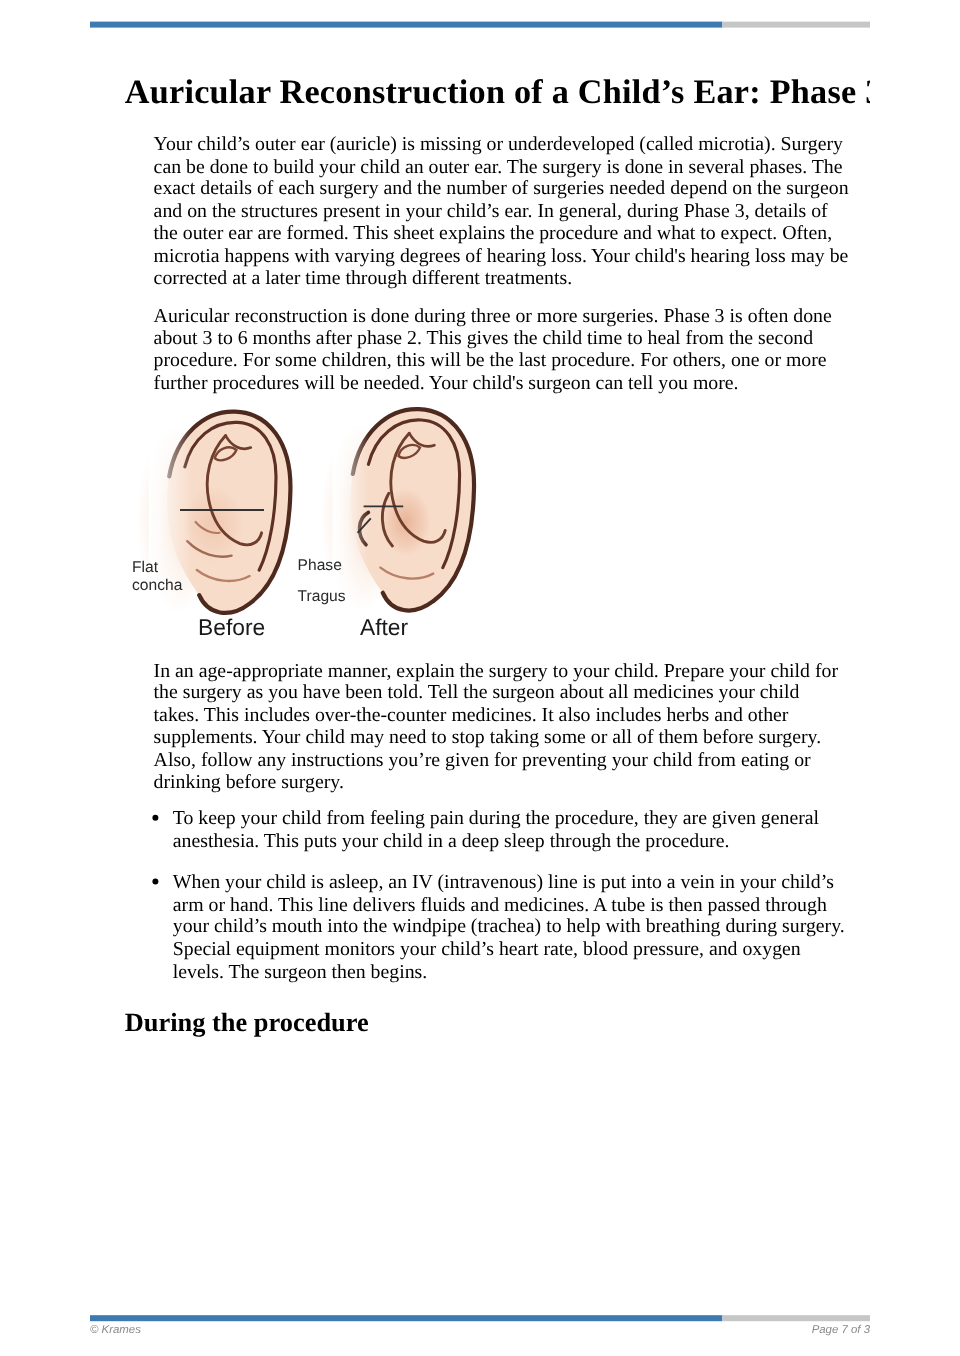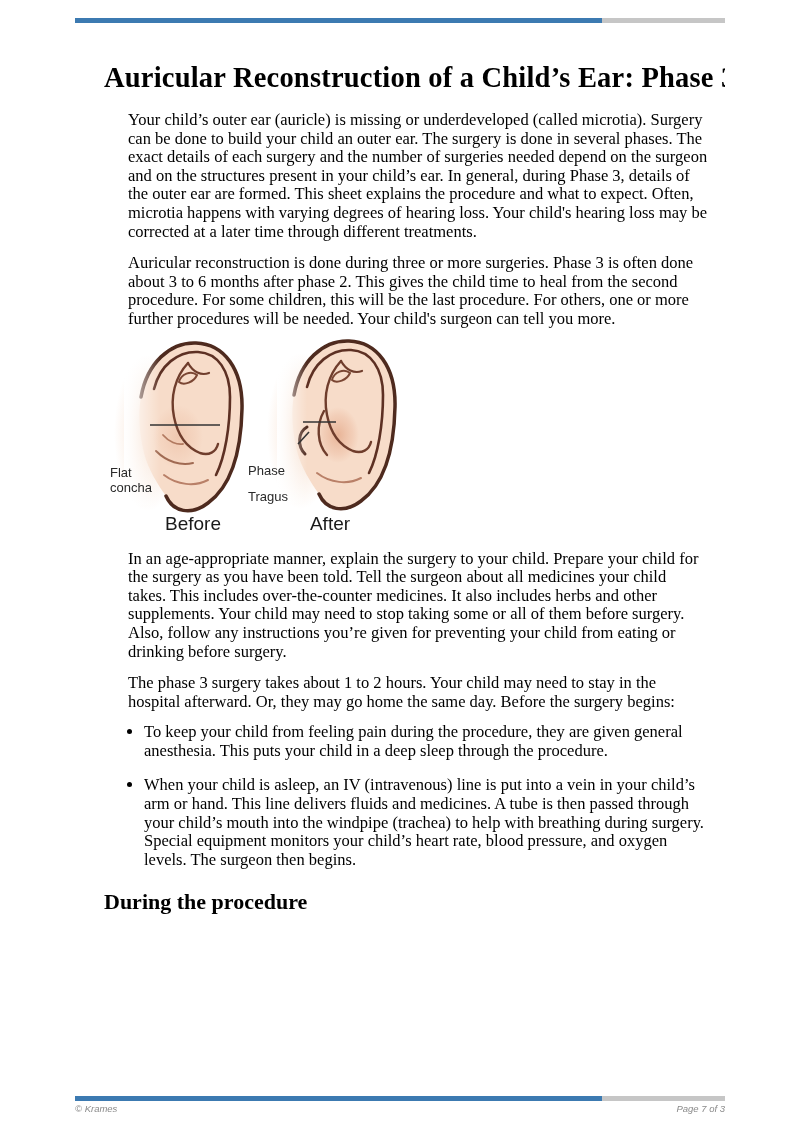--- a/index.html
+++ b/index.html
@@ -79,7 +79,7 @@
     font-size:19px; color:#1a1a1a;
   }
   .cap-before{left:45px;}
-  .cap-after{left:182px;}
+  .cap-after{left:172px;}
 
   
   .footer-text{

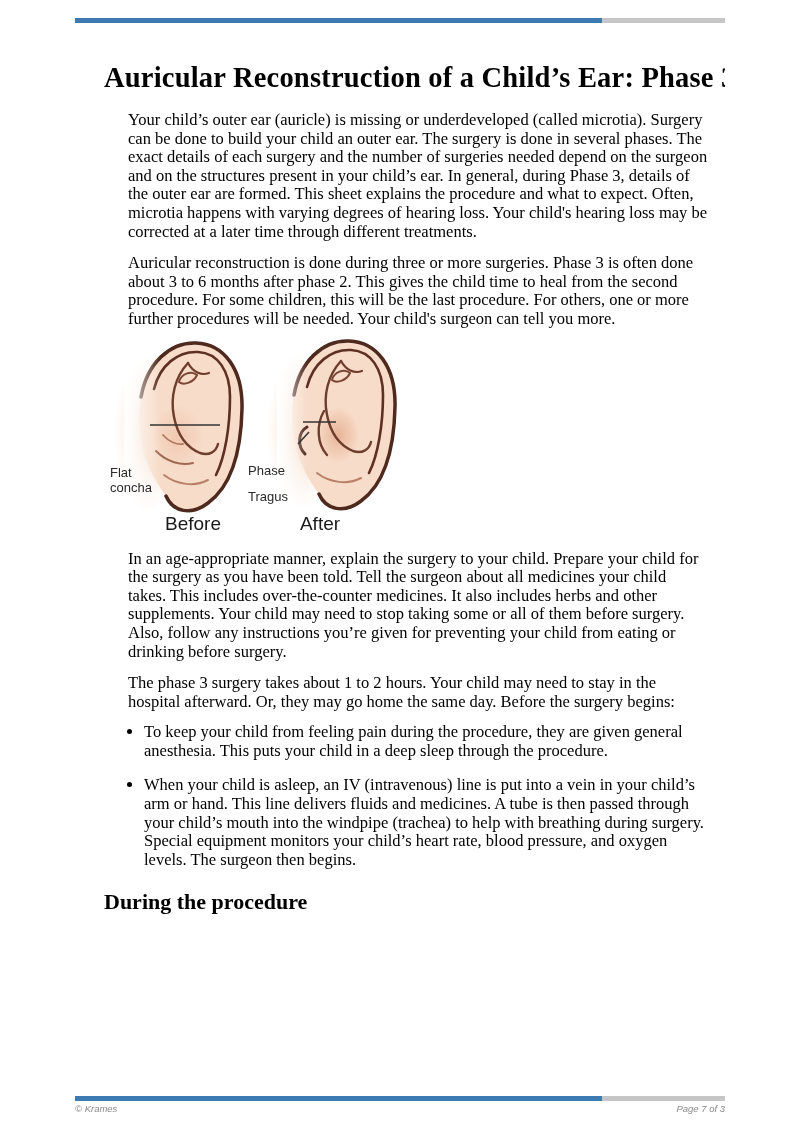--- a/index.html
+++ b/index.html
@@ -168,7 +168,6 @@
 
     <p class="body">In an age-appropriate manner, explain the surgery to your child. Prepare your child for the surgery as you have been told. Tell the surgeon about all medicines your child takes. This includes over-the-counter medicines. It also includes herbs and other supplements. Your child may need to stop taking some or all of them before surgery. Also, follow any instructions you’re given for preventing your child from eating or drinking before surgery.</p>
 
-    <p class="body">The phase 3 surgery takes about 1 to 2 hours. Your child may need to stay in the hospital afterward. Or, they may go home the same day. Before the surgery begins:</p>
     <ul class="bullets">
       <li>To keep your child from feeling pain during the procedure, they are given general anesthesia. This puts your child in a deep sleep through the procedure.</li>
       <li>When your child is asleep, an IV (intravenous) line is put into a vein in your child’s arm or hand. This line delivers fluids and medicines. A tube is then passed through your child’s mouth into the windpipe (trachea) to help with breathing during surgery. Special equipment monitors your child’s heart rate, blood pressure, and oxygen levels. The surgeon then begins.</li>

